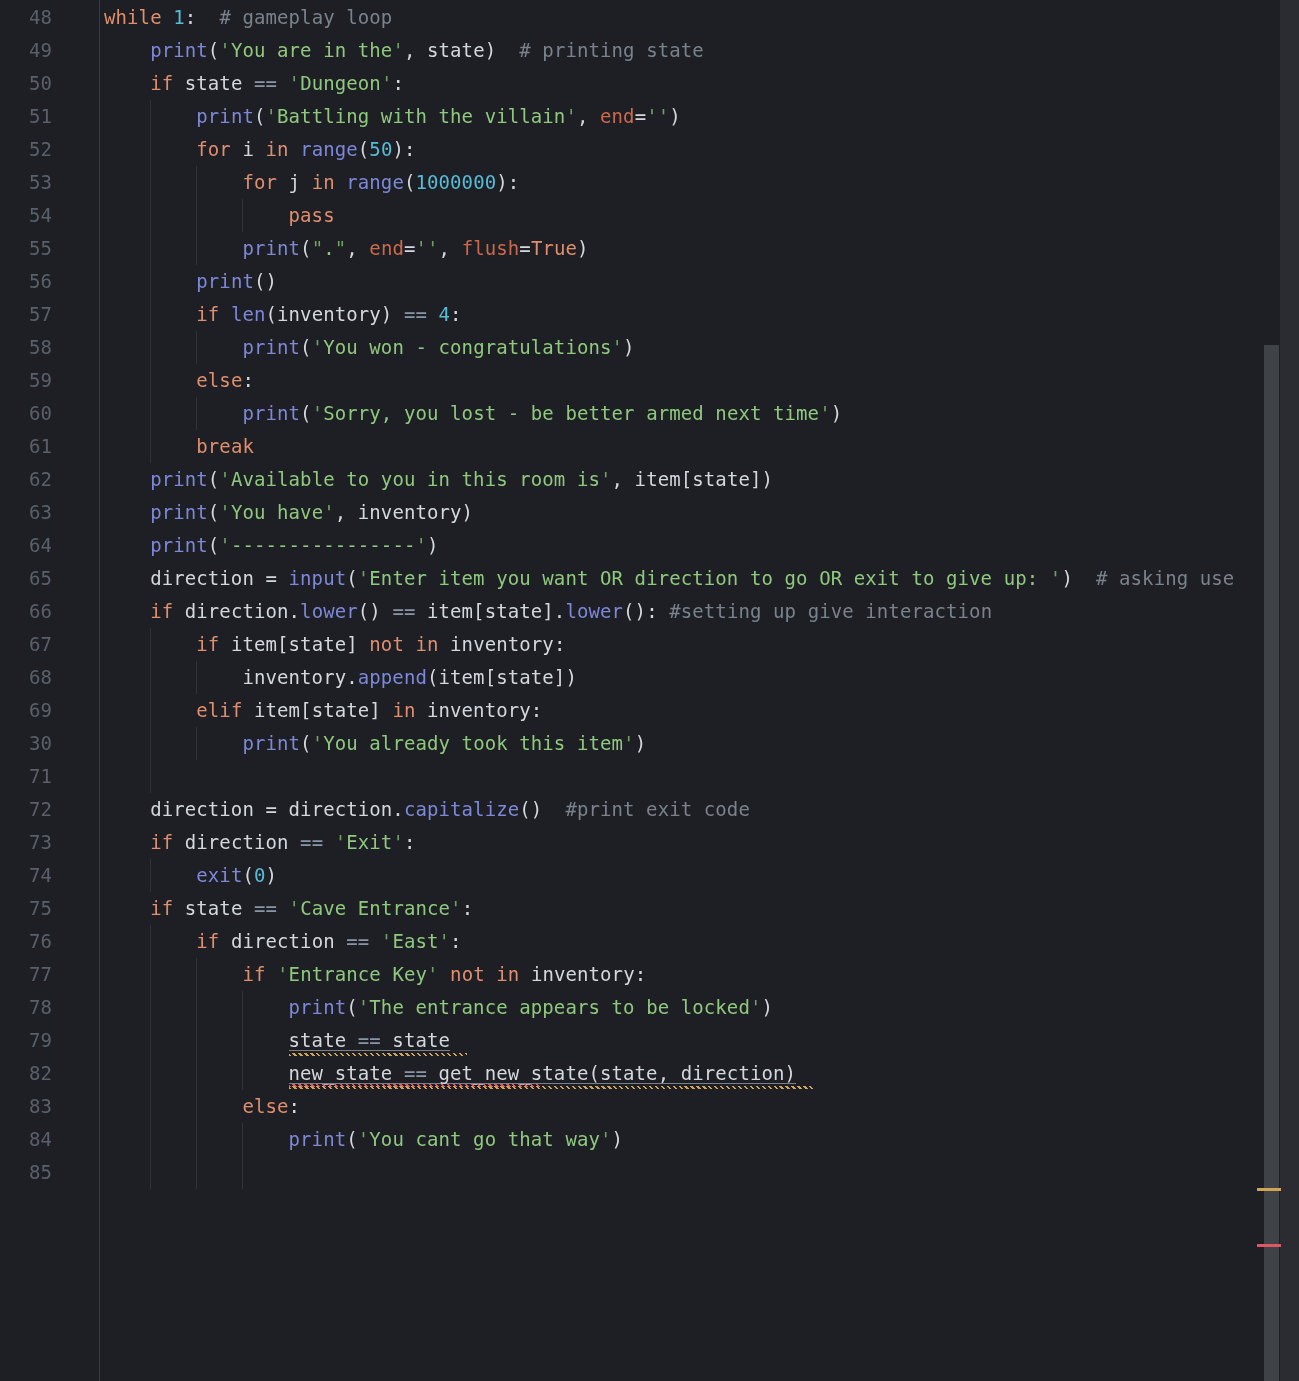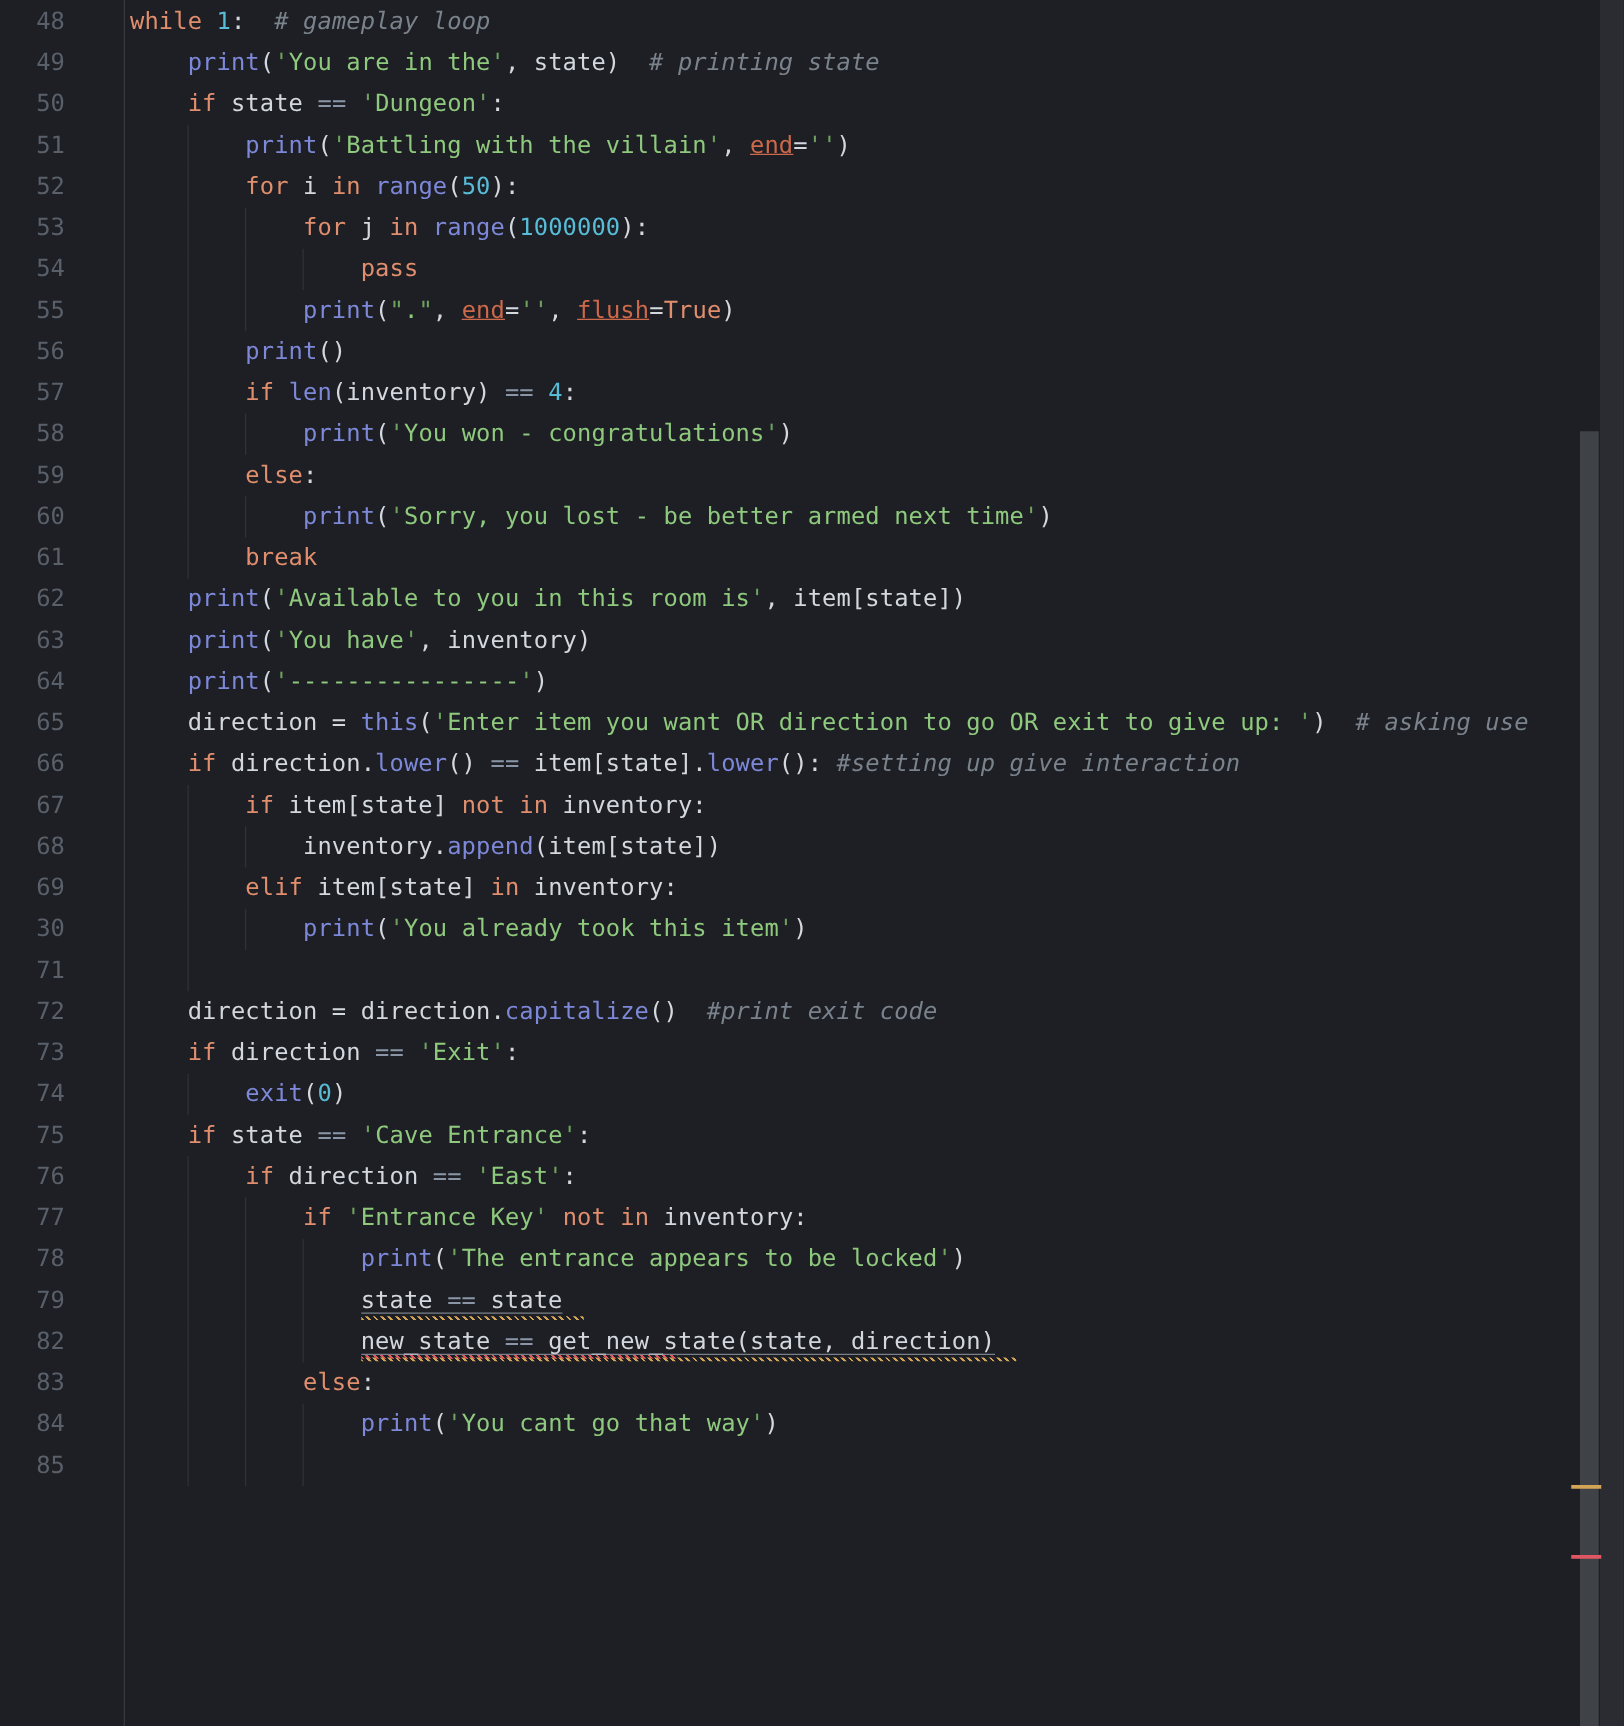--- a/index.html
+++ b/index.html
@@ -32,7 +32,7 @@
   .t-str{color:var(--str);}
   .t-q{color:var(--q);}
   .t-num{color:var(--num);}
-  .t-com{color:var(--com);font-style:italic;}
+  .t-com{color:var(--com);}
   .t-op{color:var(--op);}
   .t-param{color:var(--param);text-decoration:underline;}
   .t-pl{color:var(--pl);}

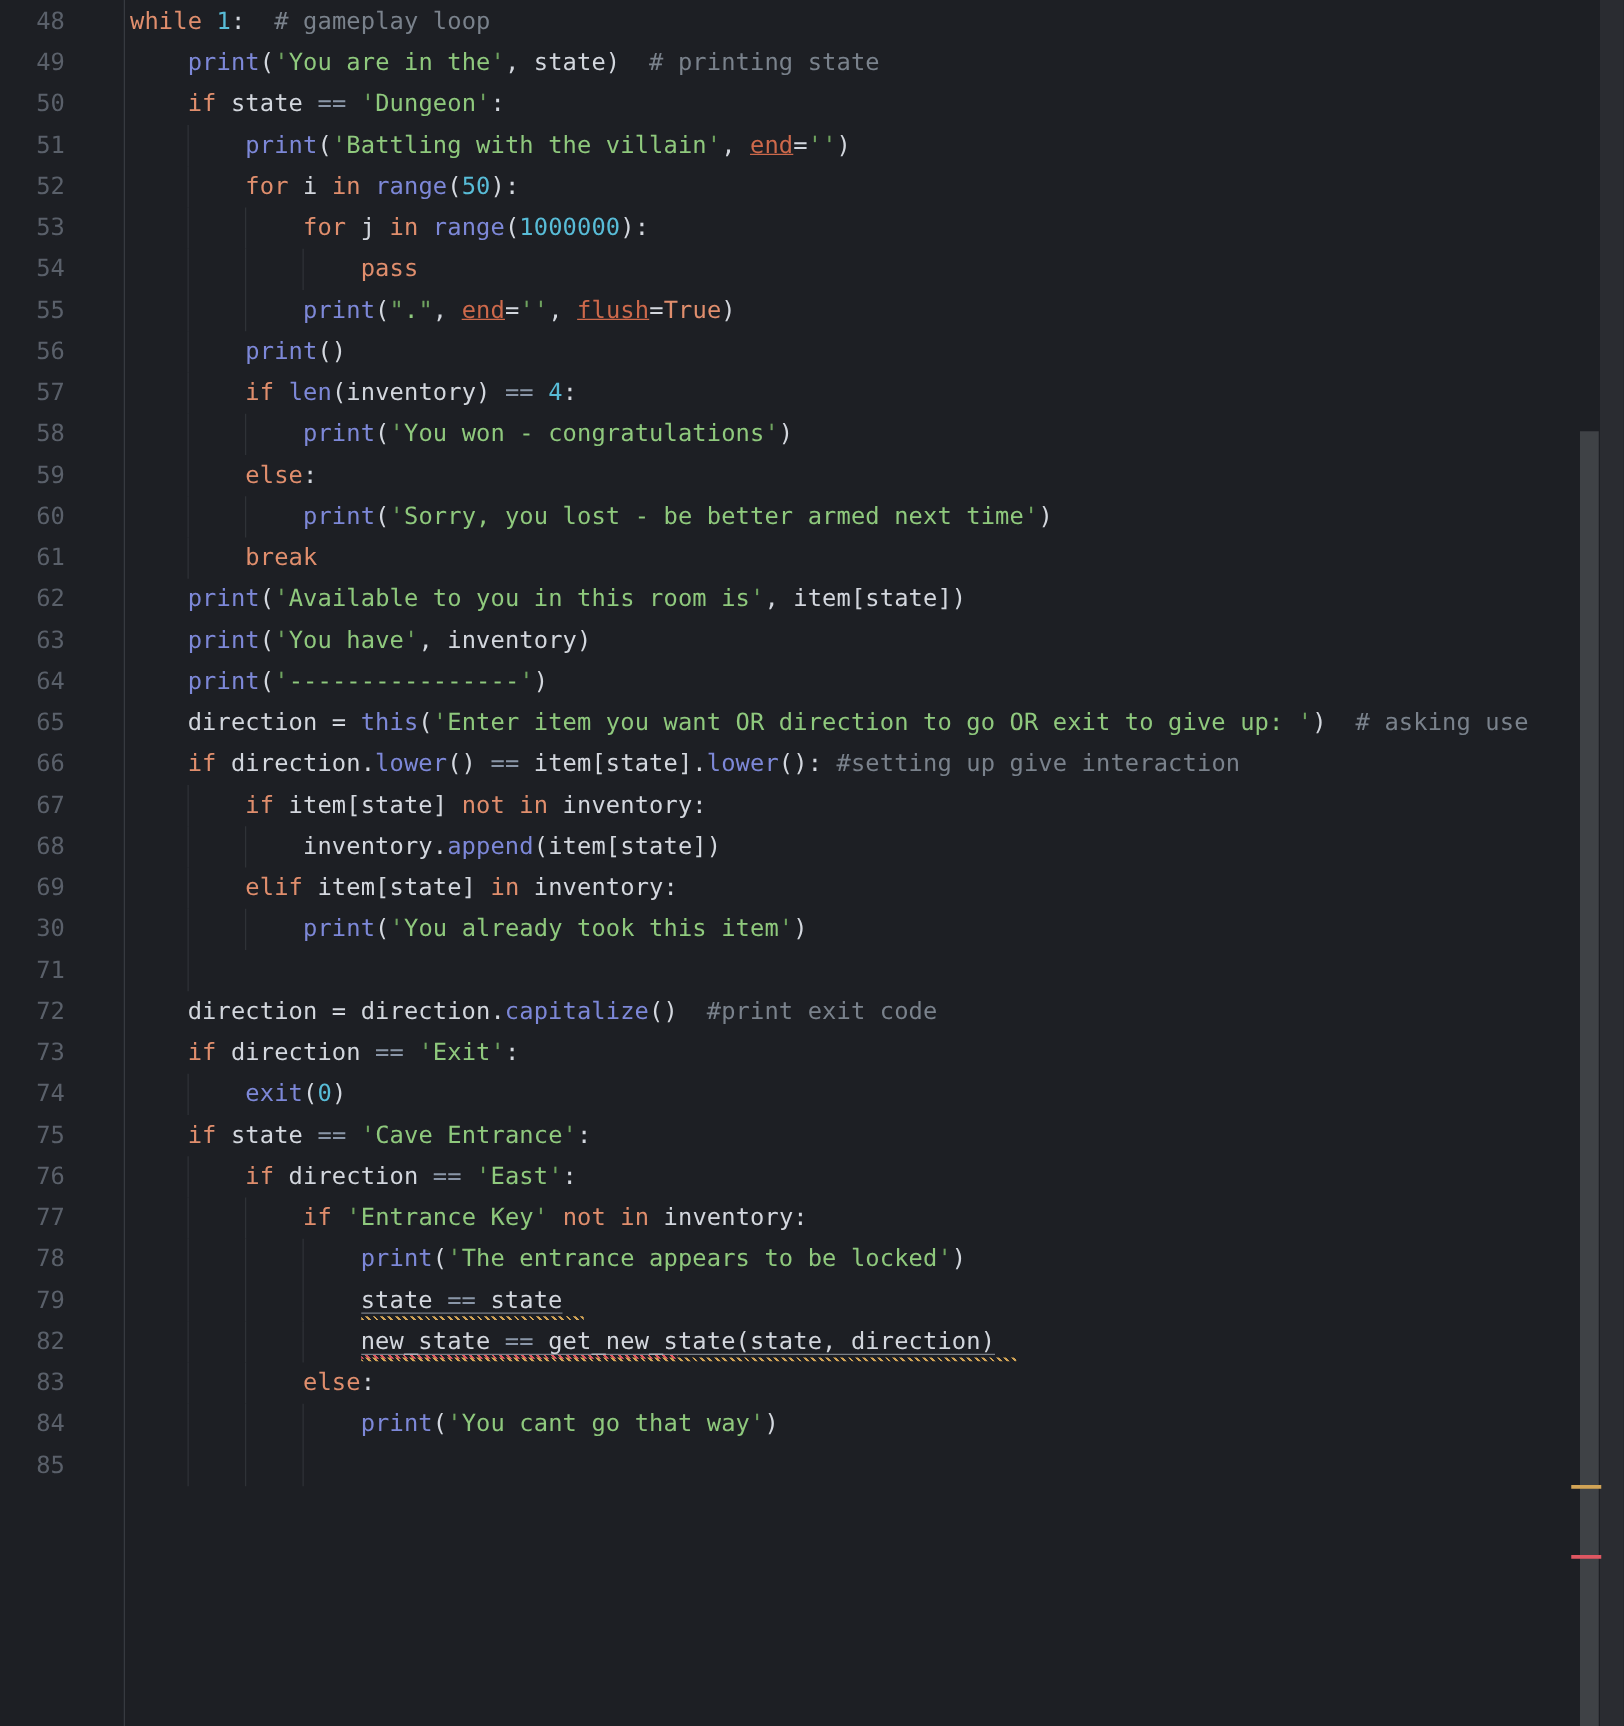--- a/index.html
+++ b/index.html
@@ -34,7 +34,7 @@
   .t-num{color:var(--num);}
   .t-com{color:var(--com);}
   .t-op{color:var(--op);}
-  .t-param{color:var(--param);text-decoration:underline;}
+  .t-param{color:var(--param);}
   .t-pl{color:var(--pl);}
   .overview-strip{position:absolute;left:1280px;top:0;width:19px;height:1381px;background:var(--strip);}
   .scroll-thumb{position:absolute;left:1264px;top:345px;width:15px;height:1036px;background:var(--thumb);}

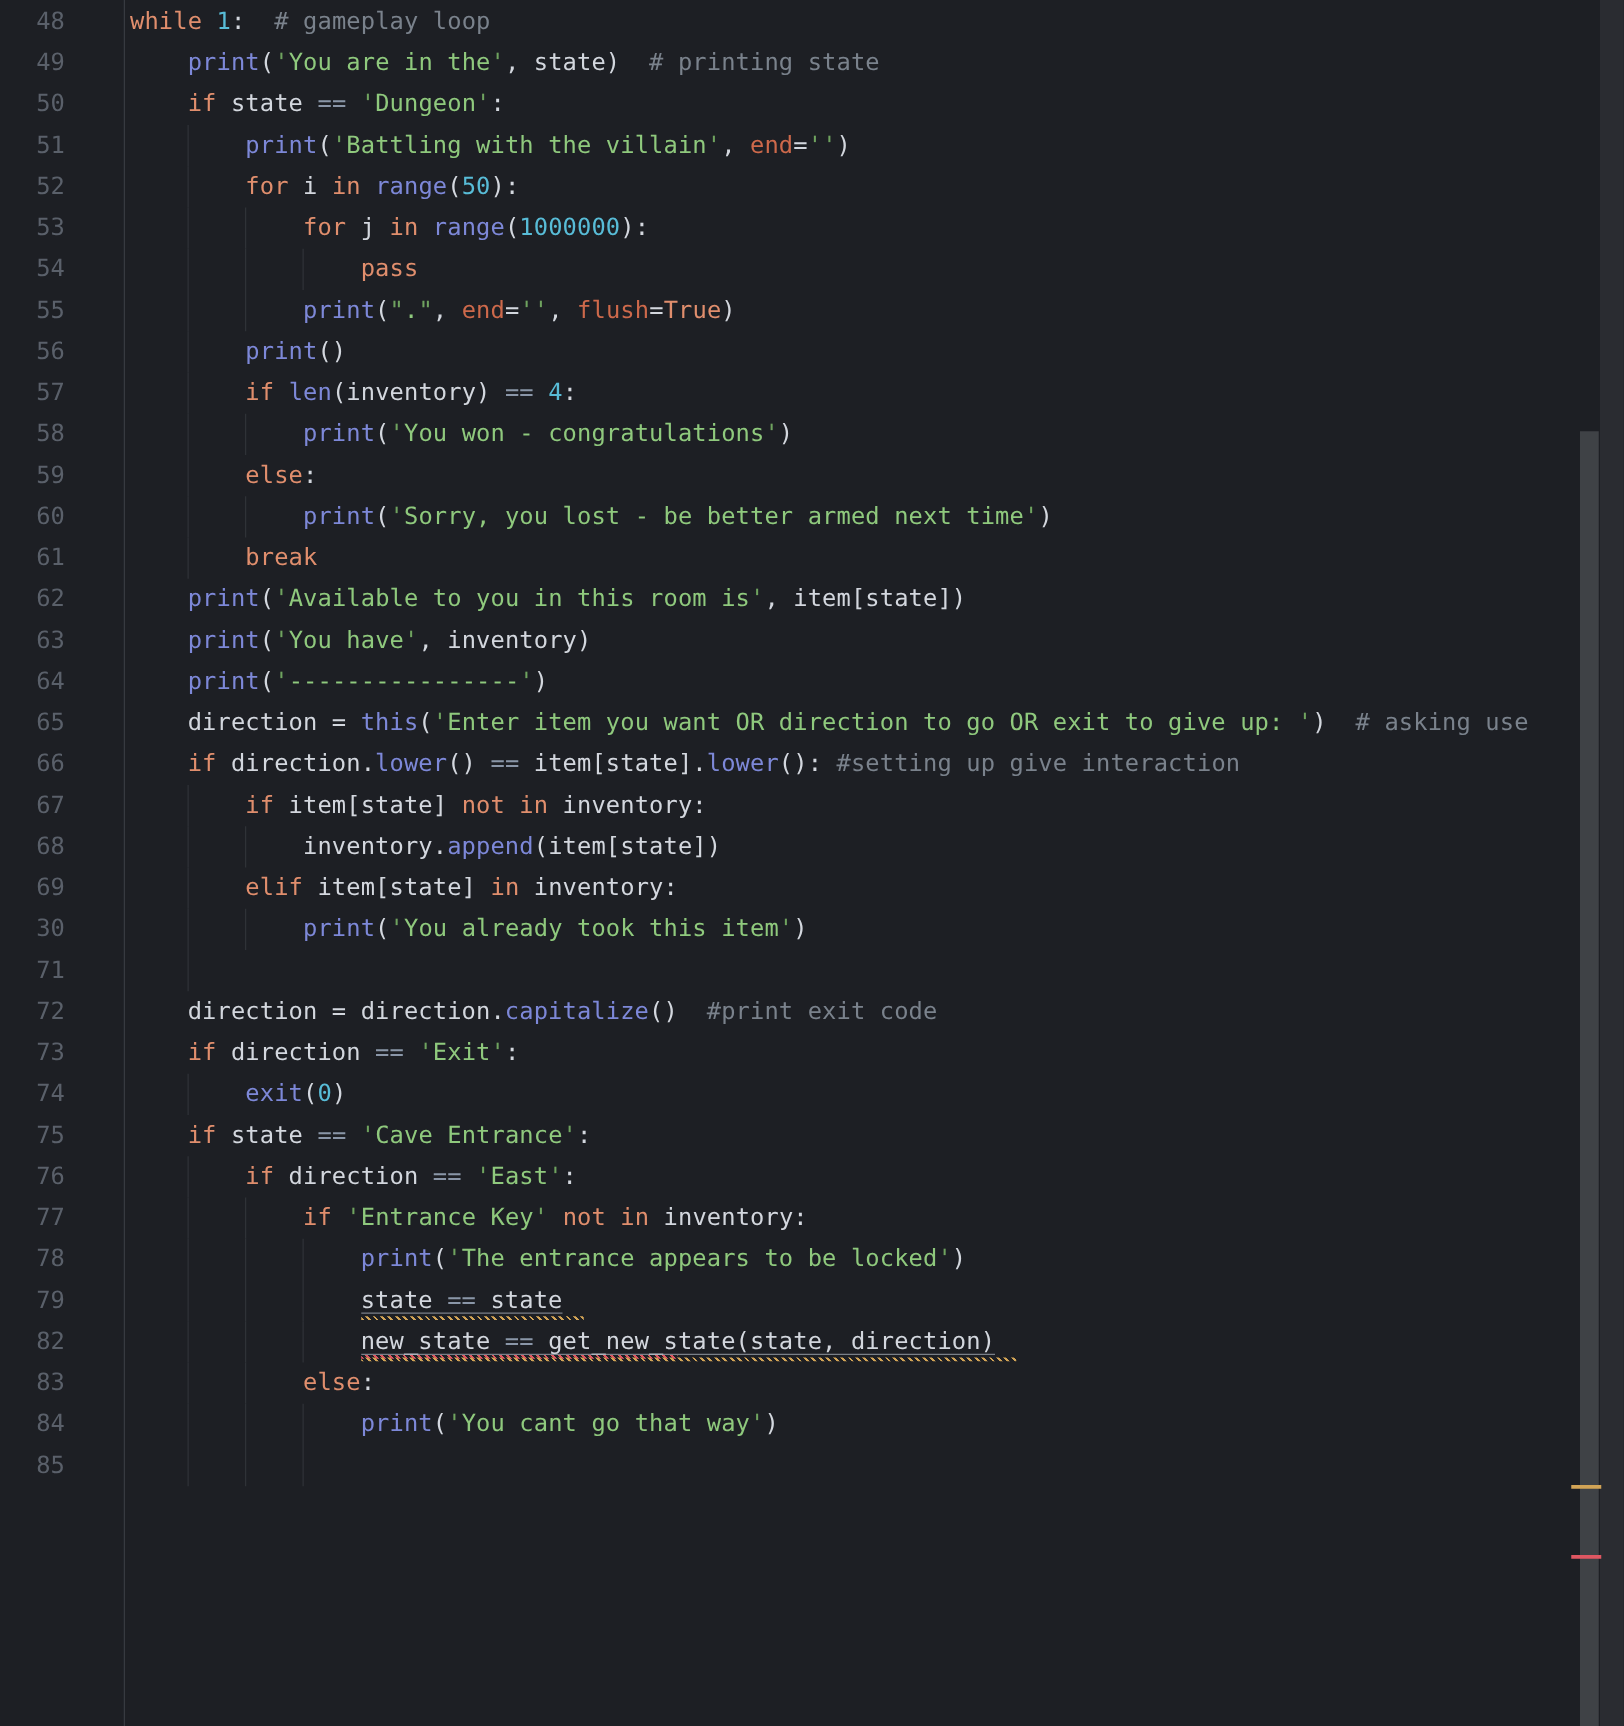--- a/index.html
+++ b/index.html
@@ -135,7 +135,7 @@
       </div>
       <div class="row">
         <div class="ln">65</div>
-        <div class="code"><span class="t-pl">    direction = </span><span class="t-fn">this</span><span class="t-pl">(</span><span class="t-q">'</span><span class="t-str">Enter item you want OR direction to go OR exit to give up: </span><span class="t-q">'</span><span class="t-pl">)  </span><span class="t-com"># asking use</span></div>
+        <div class="code"><span class="t-pl">    direction = </span><span class="t-fn">input</span><span class="t-pl">(</span><span class="t-q">'</span><span class="t-str">Enter item you want OR direction to go OR exit to give up: </span><span class="t-q">'</span><span class="t-pl">)  </span><span class="t-com"># asking use</span></div>
       </div>
       <div class="row">
         <div class="ln">66</div>

